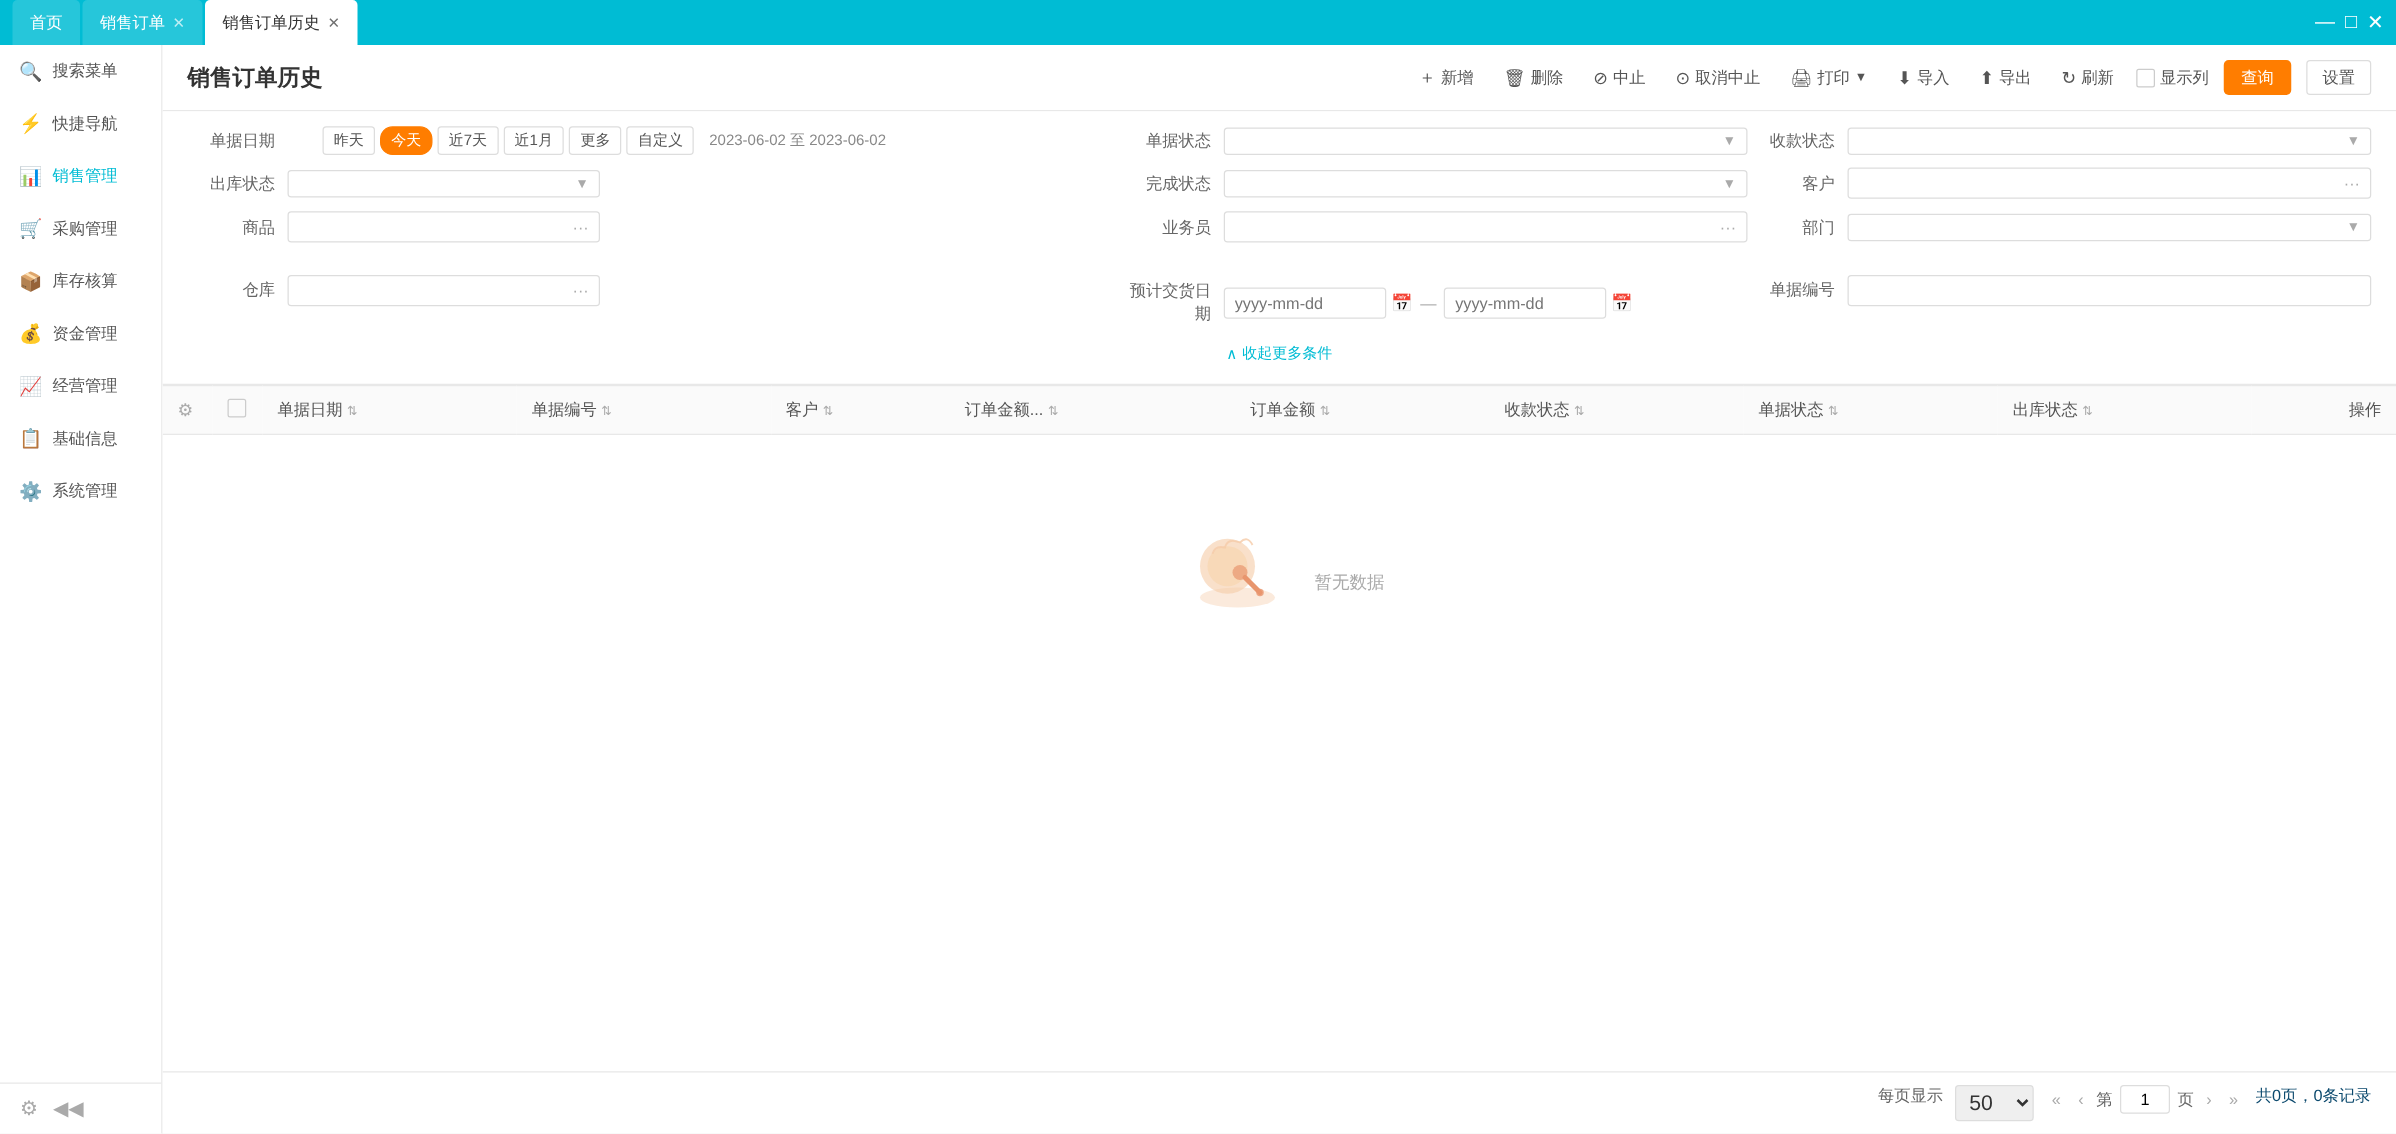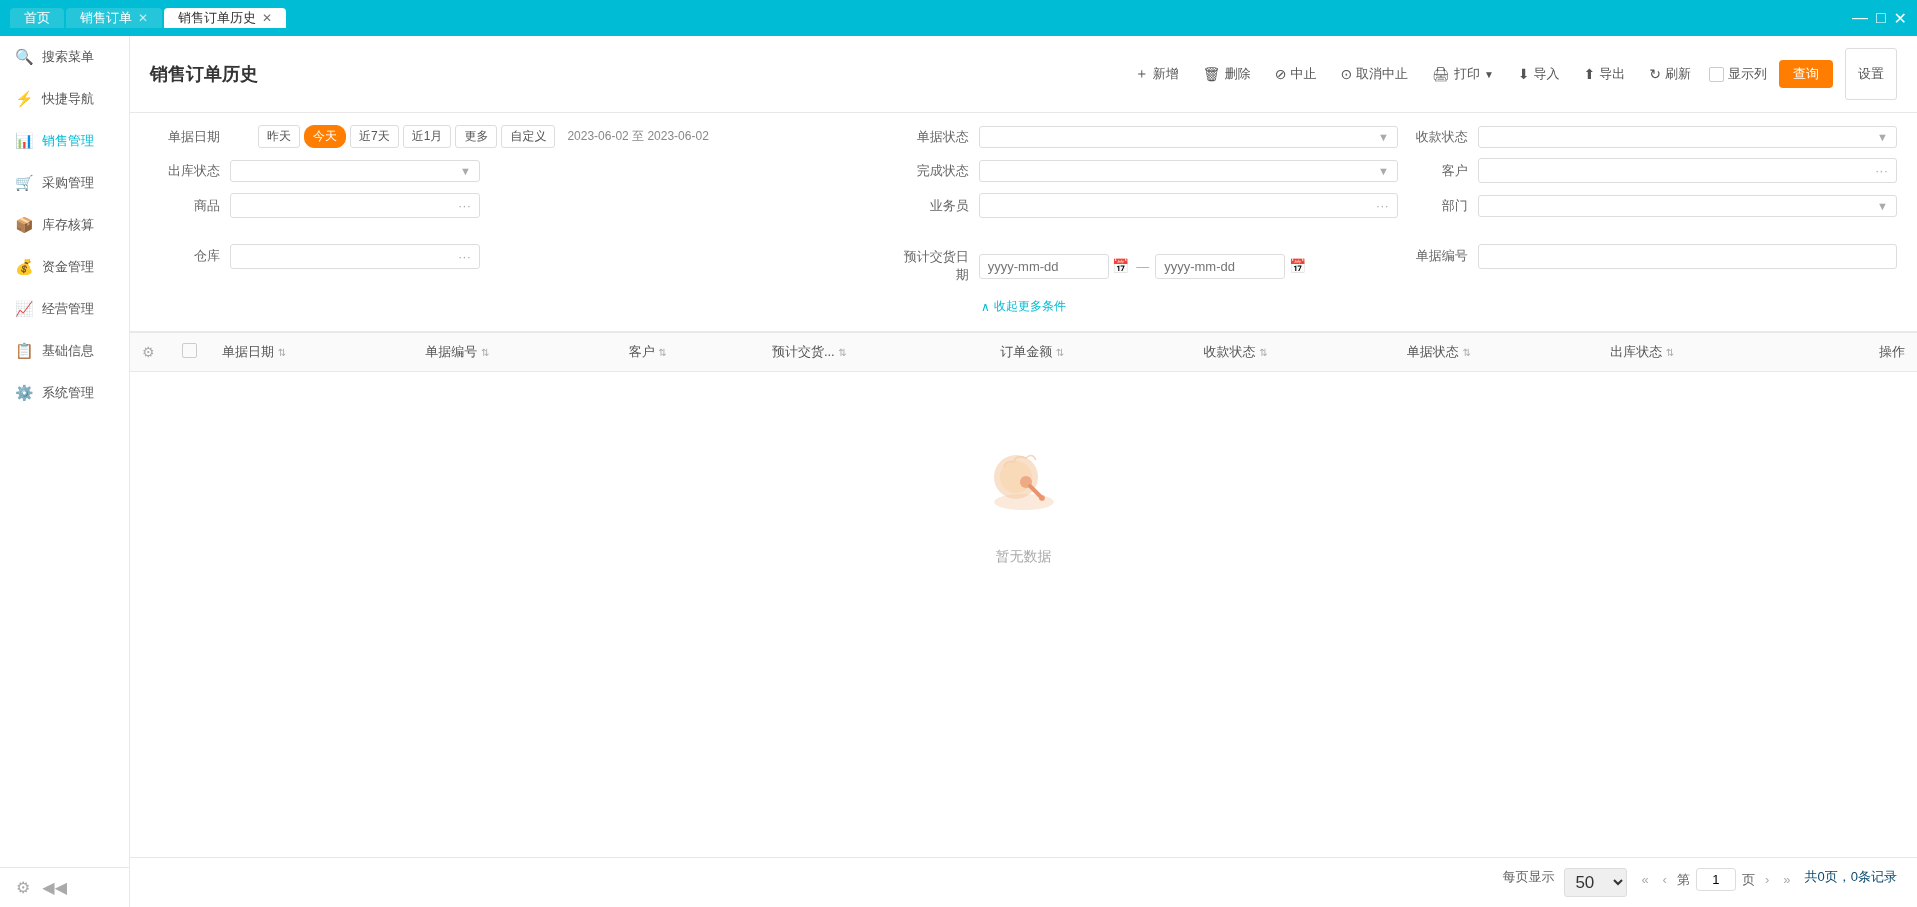--- a/index.html
+++ b/index.html
@@ -8,7 +8,7 @@
     
     .top-bar { background: #00bcd4; height: 36px; display: flex; align-items: center; padding: 0 10px; color: white; flex-shrink: 0; }
     .top-bar-tabs { display: flex; align-items: center; flex: 1; gap: 2px; }
-    .tab { display: flex; align-items: center; padding: 6px 14px; background: rgba(255,255,255,0.15); border-radius: 4px 4px 0 0; color: white; font-size: 13px; cursor: pointer; gap: 6px; height: 20px; }
+    .tab { display: flex; align-items: center; padding: 6px 14px; background: rgba(255,255,255,0.15); border-radius: 4px 4px 0 0; color: white; font-size: 13px; cursor: pointer; gap: 6px; height: 37px; }
     .tab.active { background: #fff; color: #333; }
     .tab-close { font-size: 12px; cursor: pointer; opacity: 0.7; }
     .top-bar-right { display: flex; align-items: center; gap: 8px; }

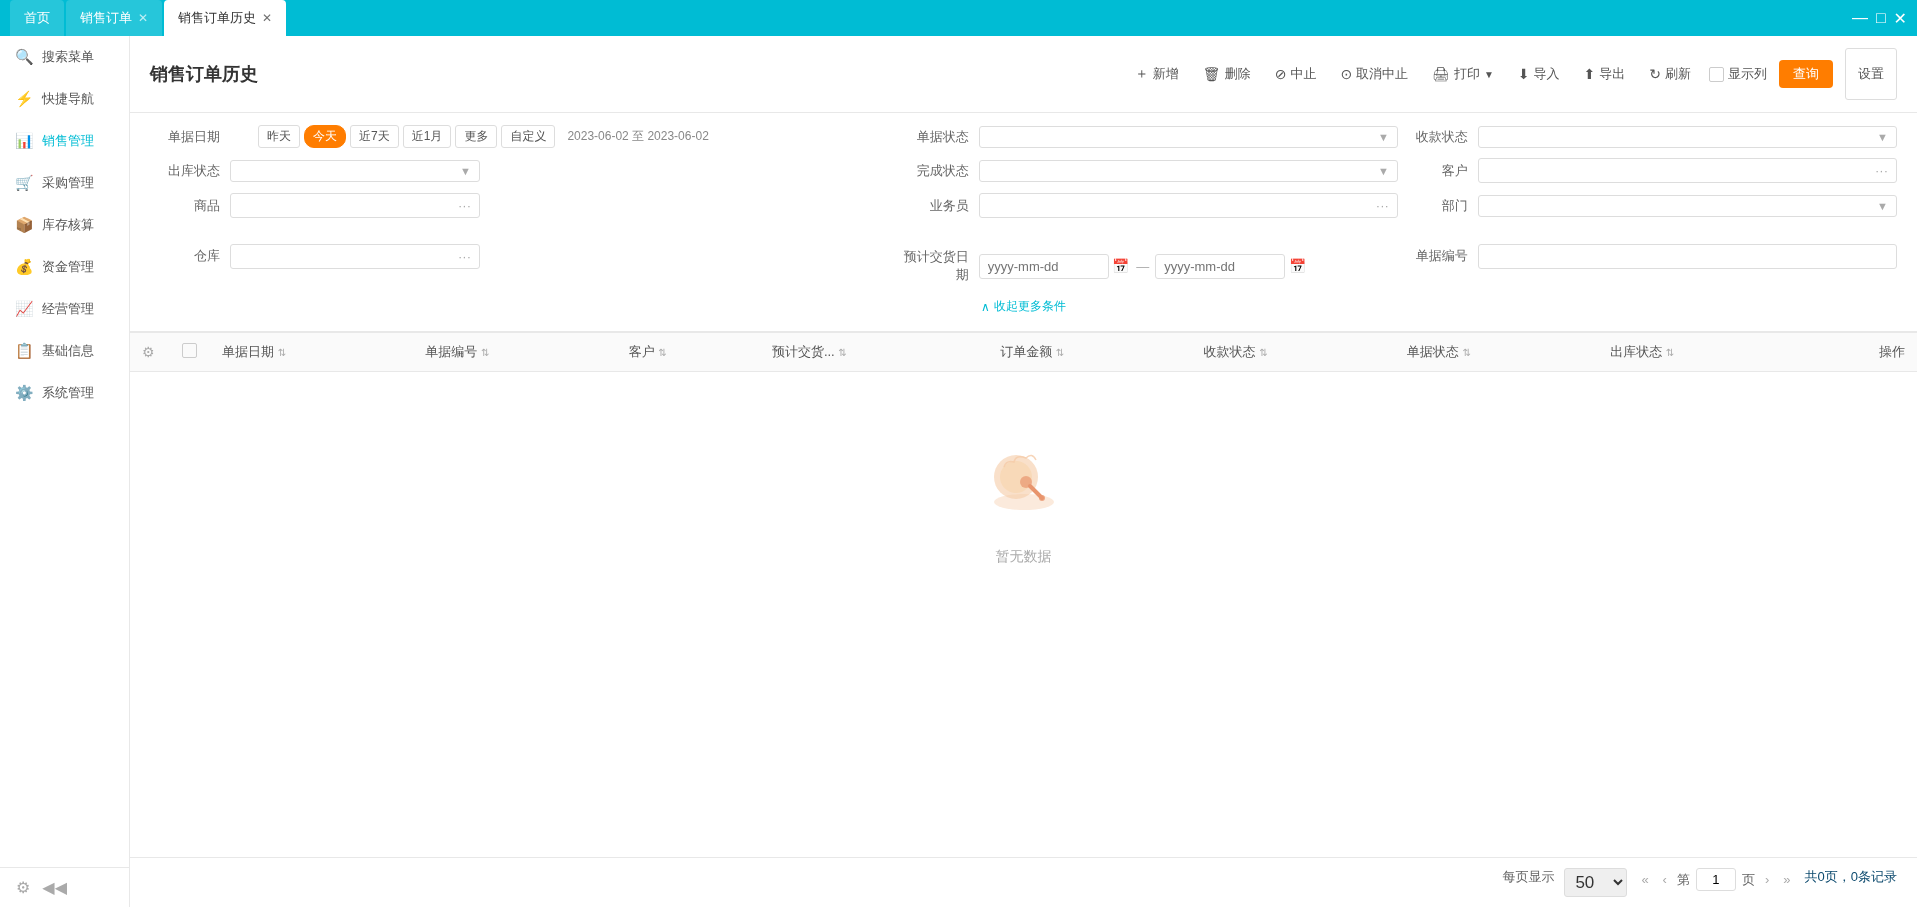--- a/index.html
+++ b/index.html
@@ -194,7 +194,7 @@
         <div class="toolbar-btn orange">
           <span>查询</span>
         </div>
-        <div class="toolbar-btn" style="border: 1px solid #ddd; border-radius: 3px; padding: 16px 12px;">
+        <div class="toolbar-btn" style="border: 1px solid #ddd; border-radius: 3px; padding: 4px 12px;">
           <span>设置</span>
         </div>
       </div>

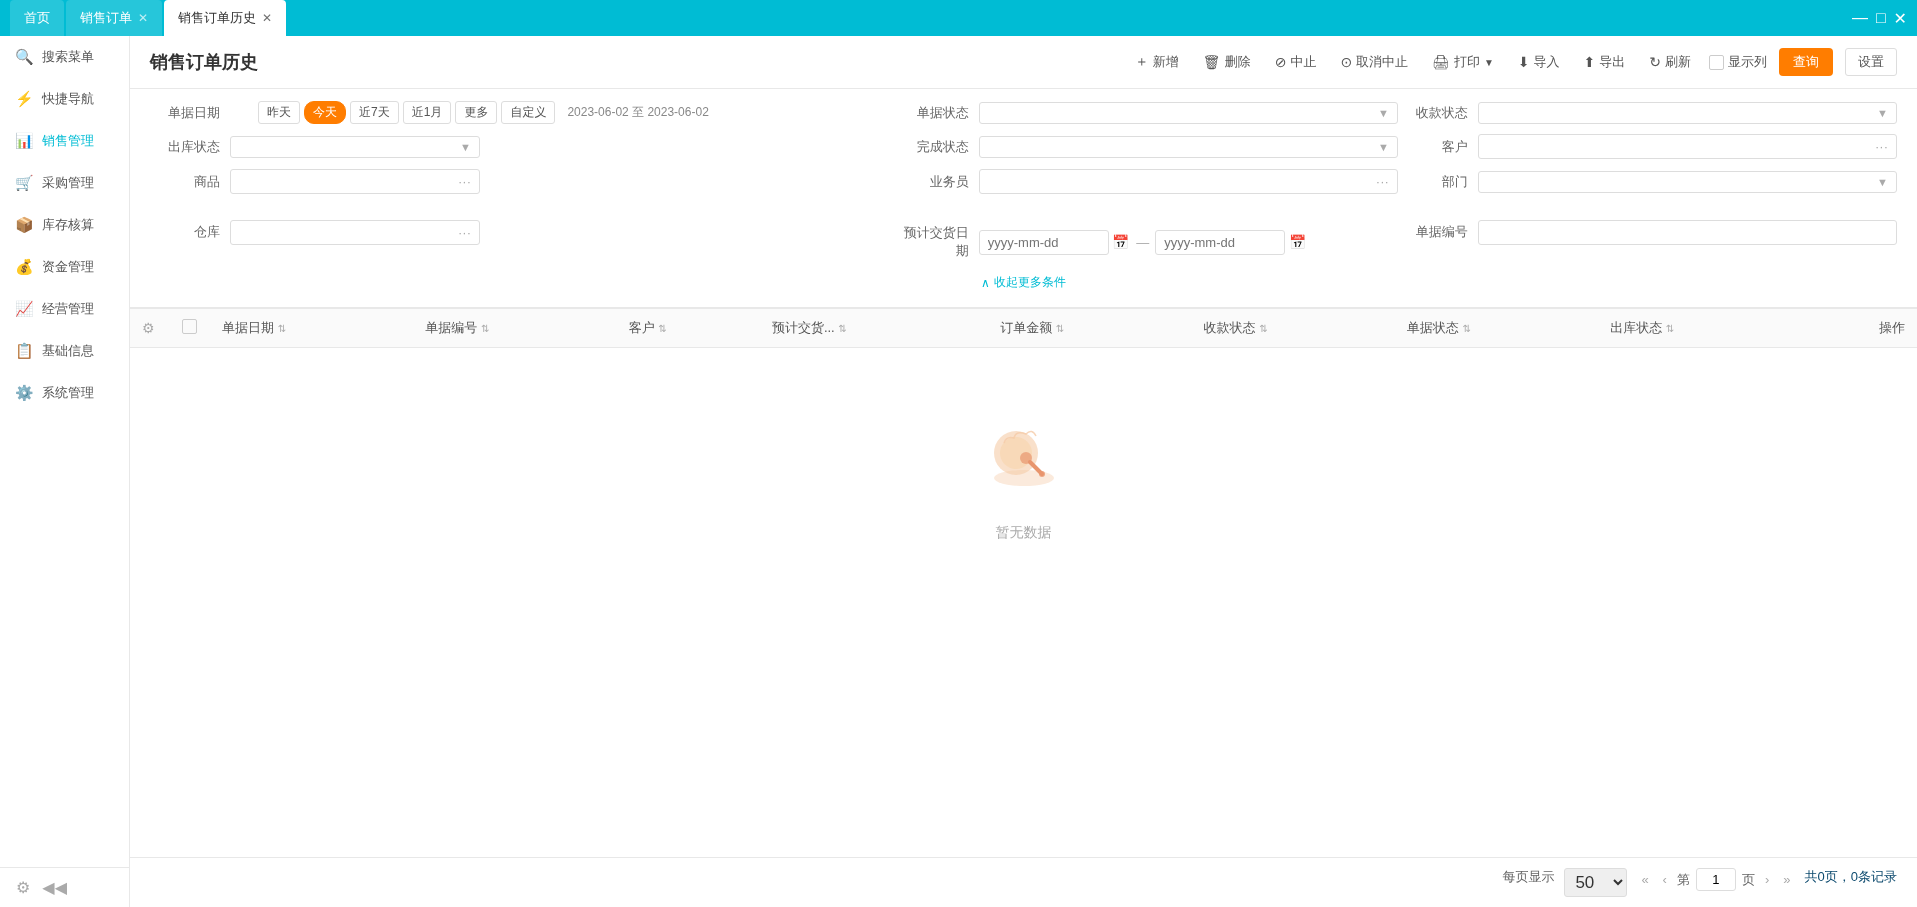--- a/index.html
+++ b/index.html
@@ -336,7 +336,7 @@
               <span class="sort-icon"> ⇅</span>
             </th>
             <th>
-              <span>预计交货...</span>
+              <span>订单金额...</span>
               <span class="sort-icon"> ⇅</span>
             </th>
             <th>

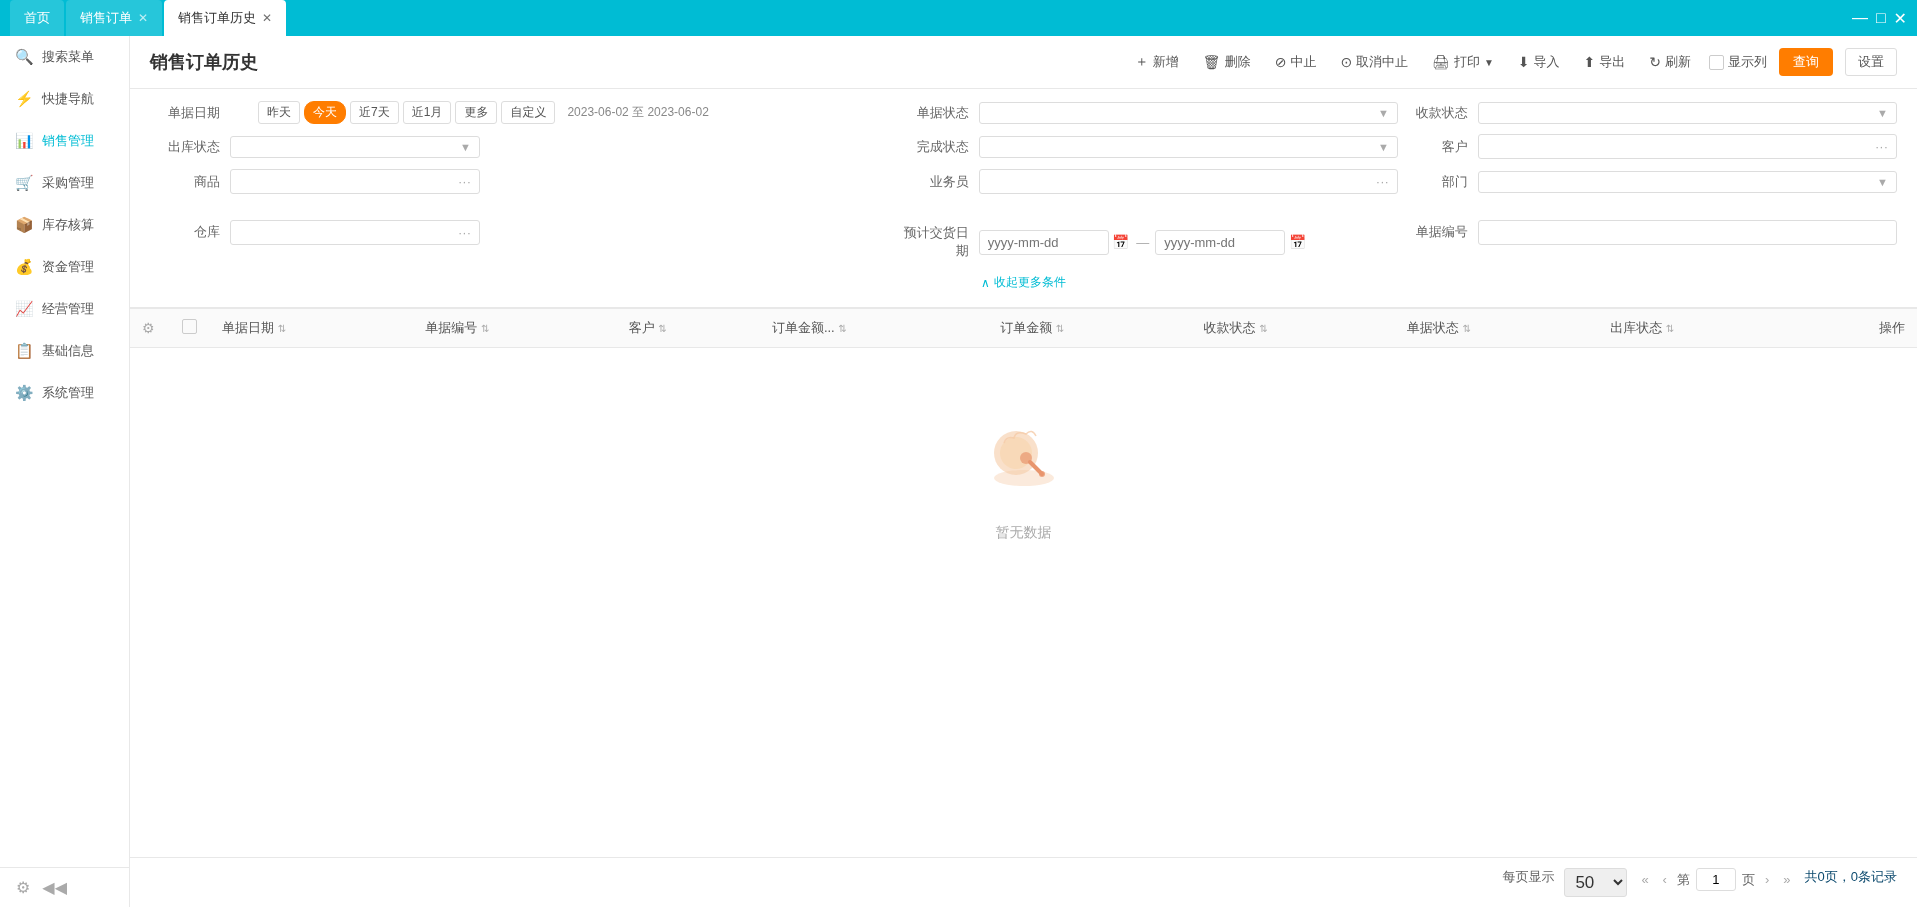--- a/index.html
+++ b/index.html
@@ -61,7 +61,7 @@
     .settings-icon { cursor: pointer; color: #aaa; font-size: 14px; }
 
     
-    .empty-state { display: flex; flex-direction: column; align-items: center; justify-content: center; padding: 60px 20px; flex: 1; }
+    .empty-state { display: flex; flex-direction: row; align-items: center; justify-content: center; padding: 60px 20px; flex: 1; gap: 12px; }
     .empty-icon { width: 100px; height: 100px; margin-bottom: 16px; }
     .empty-text { color: #aaa; font-size: 14px; }
 

